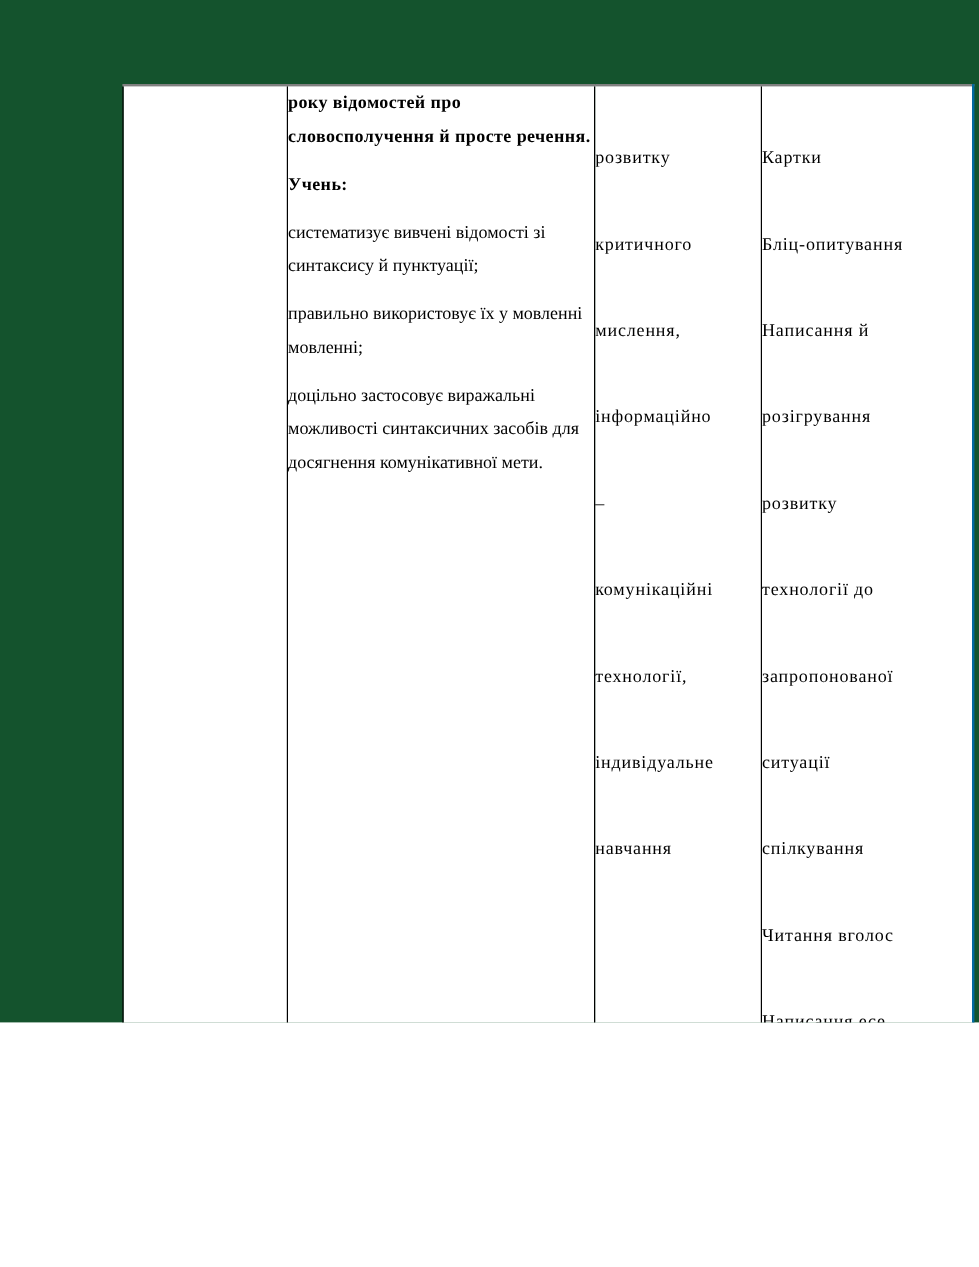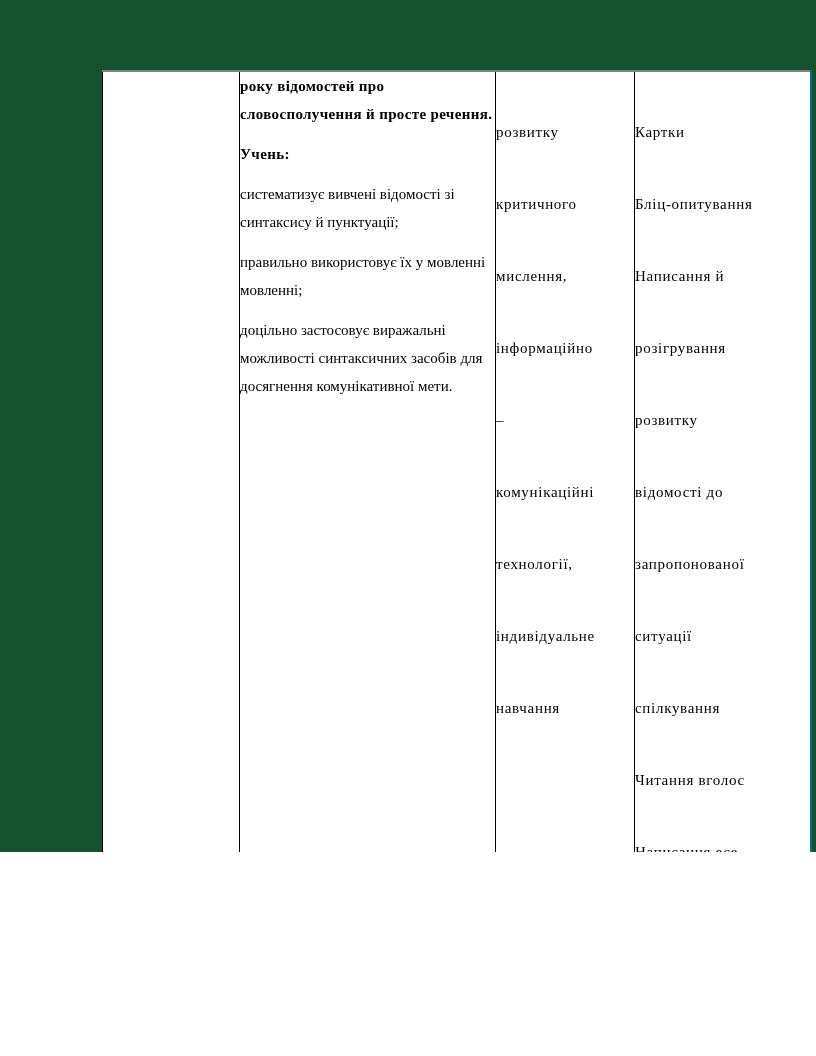--- a/index.html
+++ b/index.html
@@ -138,7 +138,7 @@
           <p class="para tight">Написання й</p>
           <p class="para tight">розігрування</p>
           <p class="para tight">розвитку</p>
-          <p class="para tight">відомості до</p>
+          <p class="para tight">технології до</p>
           <p class="para tight">запропонованої</p>
           <p class="para tight">ситуації</p>
           <p class="para">спілкування</p>

